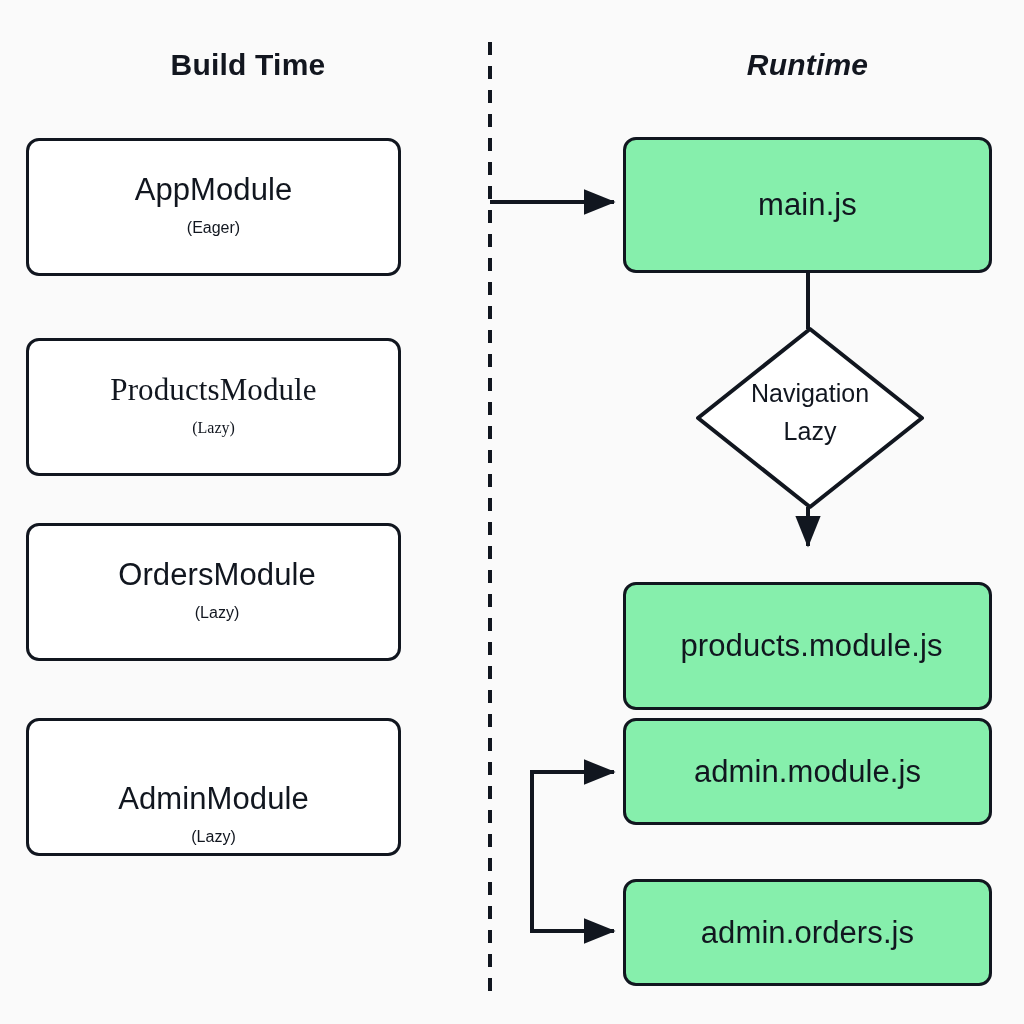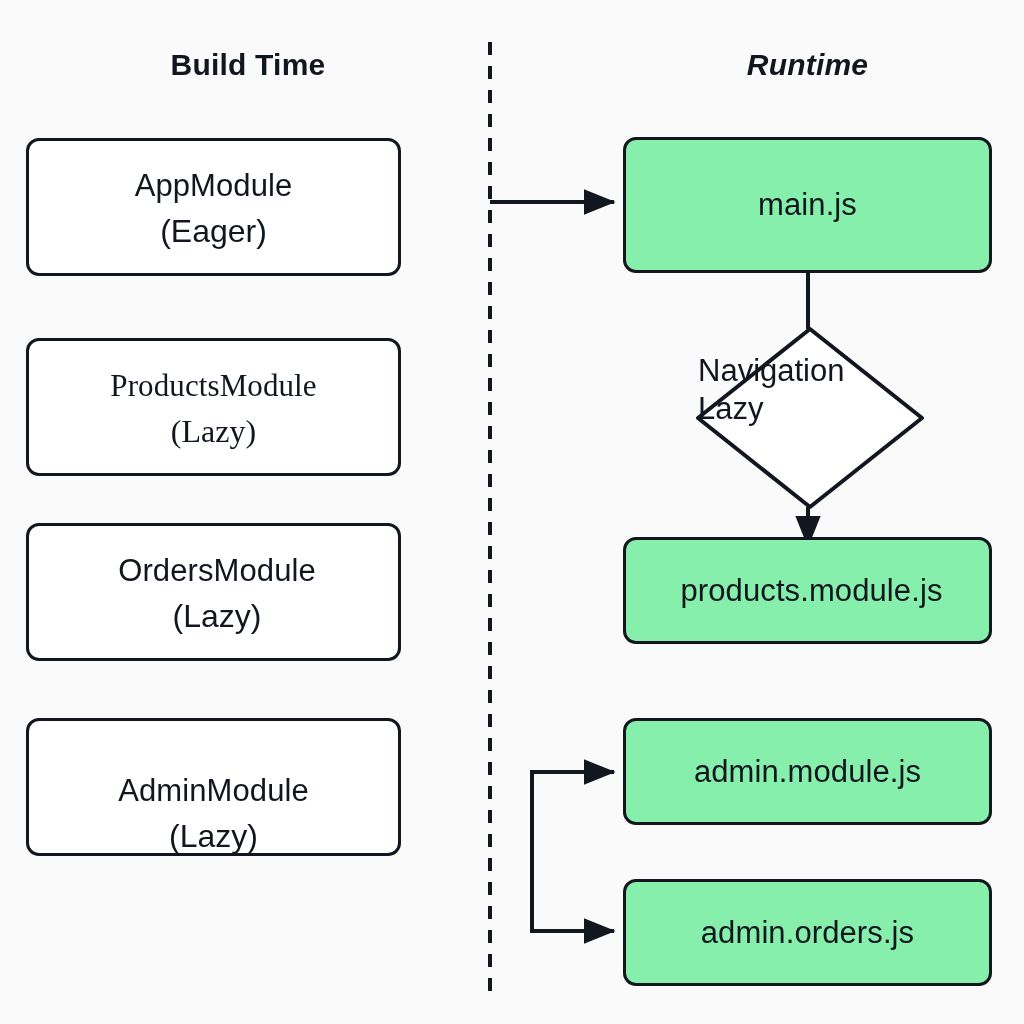--- a/index.html
+++ b/index.html
@@ -65,7 +65,6 @@
     left: 26px;
     width: 375px;
     height: 138px;
-    gap: 8px;
   }
   .node-build .node-title {
     font-size: 31px;

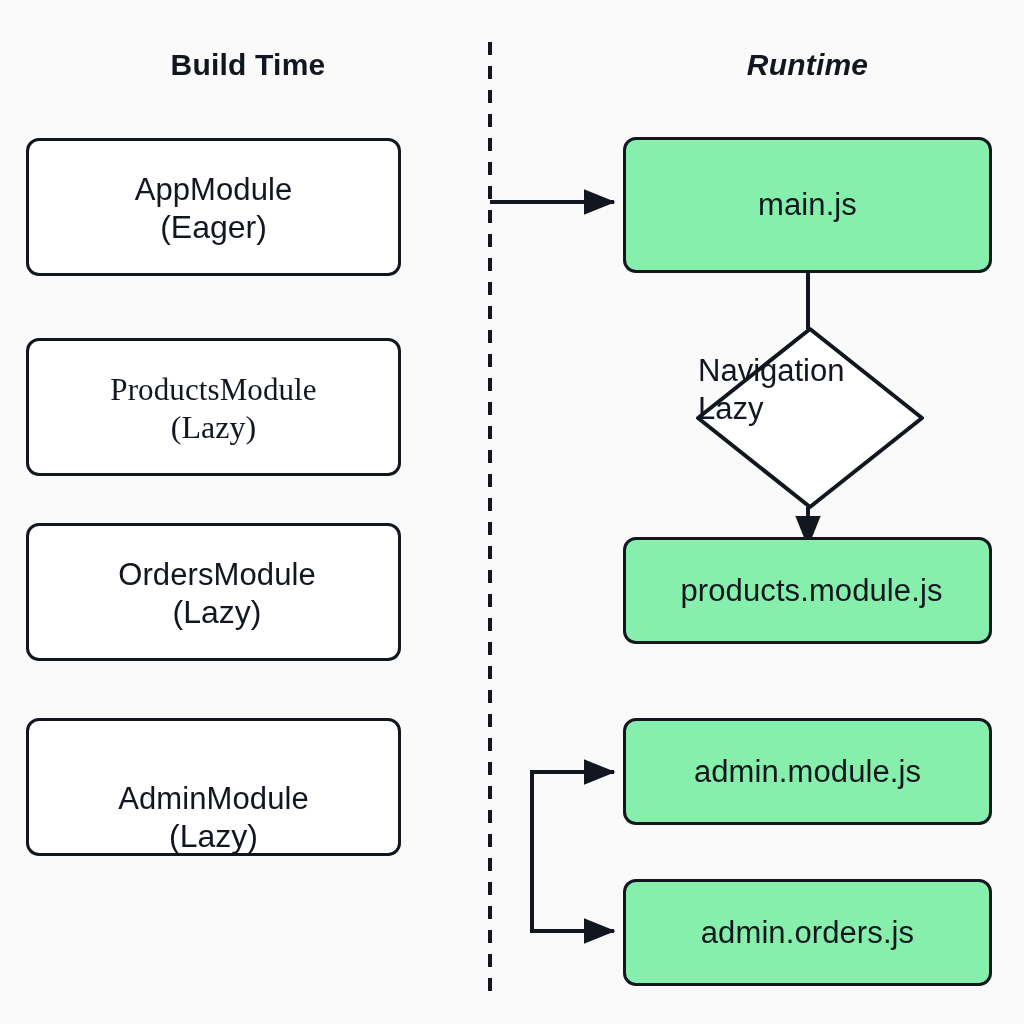--- a/index.html
+++ b/index.html
@@ -72,7 +72,7 @@
     letter-spacing: 0.1px;
   }
   .node-build .node-sub {
-    font-size: 32px;
+    font-size: 16px;
     line-height: 33px;
     margin-top: 2px;
   }

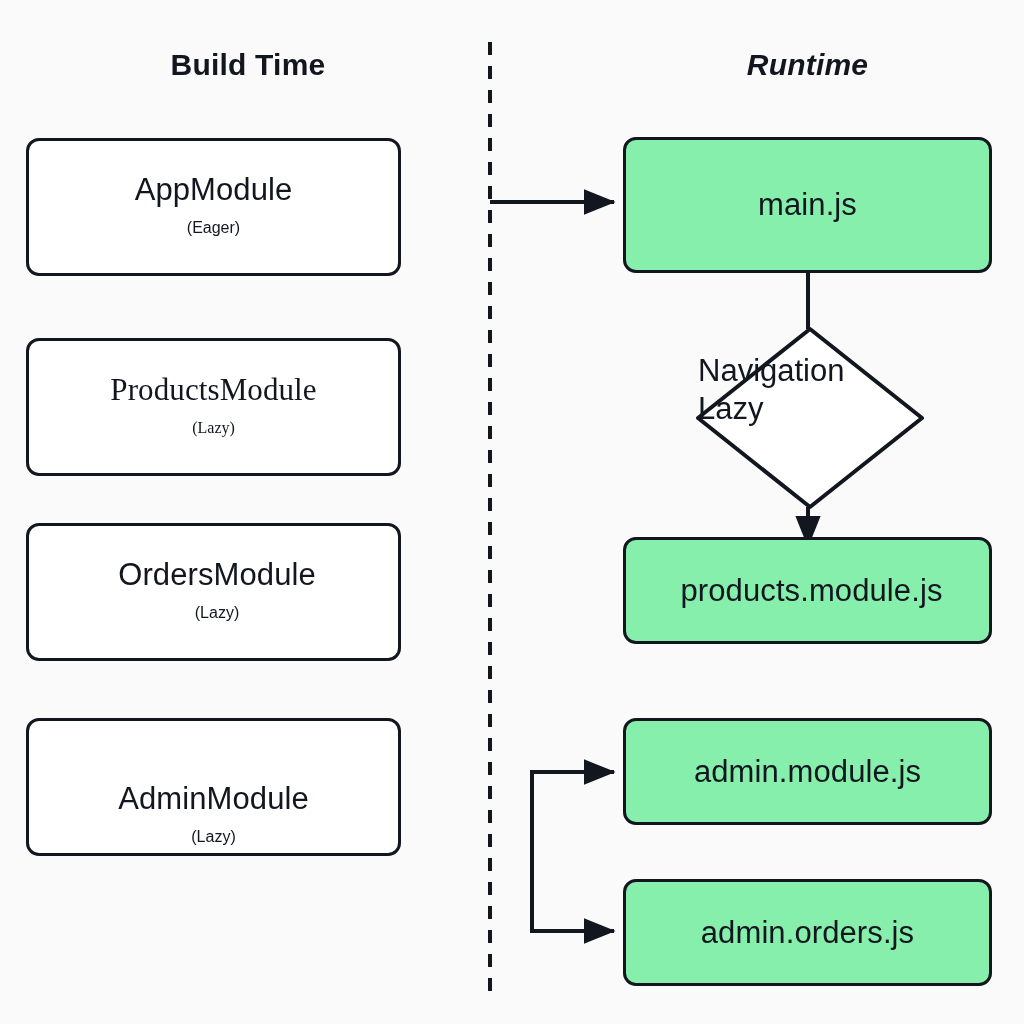--- a/index.html
+++ b/index.html
@@ -99,10 +99,10 @@
   .diamond-label {
     position: absolute;
     left: 698px;
-    top: 352px;
+    top: 374px;
     width: 224px;
-    text-align: left;
-    font-size: 31px;
+    text-align: center;
+    font-size: 25px;
     line-height: 38px;
     color: #11161f;
   }

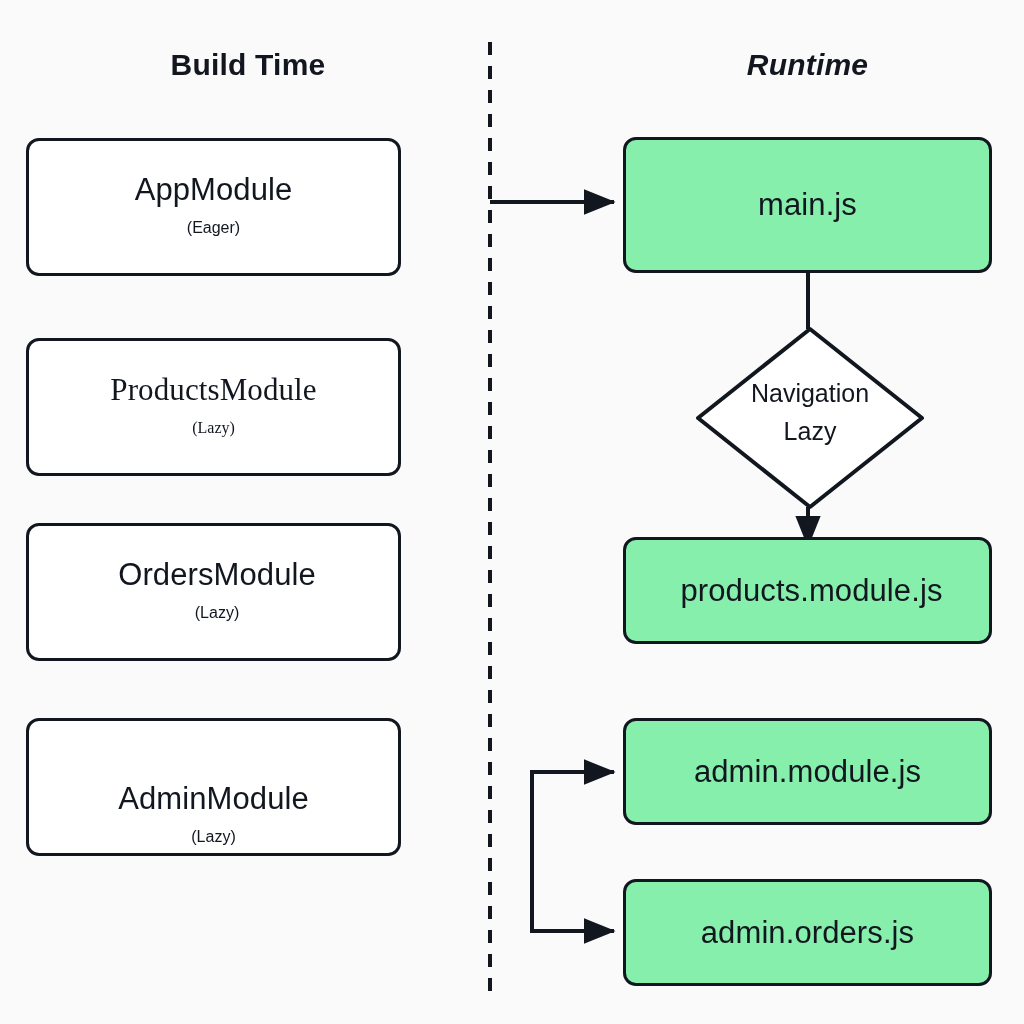--- a/index.html
+++ b/index.html
@@ -92,7 +92,7 @@
   #node-admin       { top: 718px; justify-content: flex-end; }
 
   #node-mainjs      { top: 137px; height: 136px; }
-  #node-productsjs  { top: 537px; height: 107px; padding-left: 8px; }
+  #node-productsjs  { top: 582px; height: 128px; padding-left: 8px; }
   #node-ordersjs    { top: 718px; height: 107px; }
   #node-adminjs     { top: 879px; height: 107px; }
 

